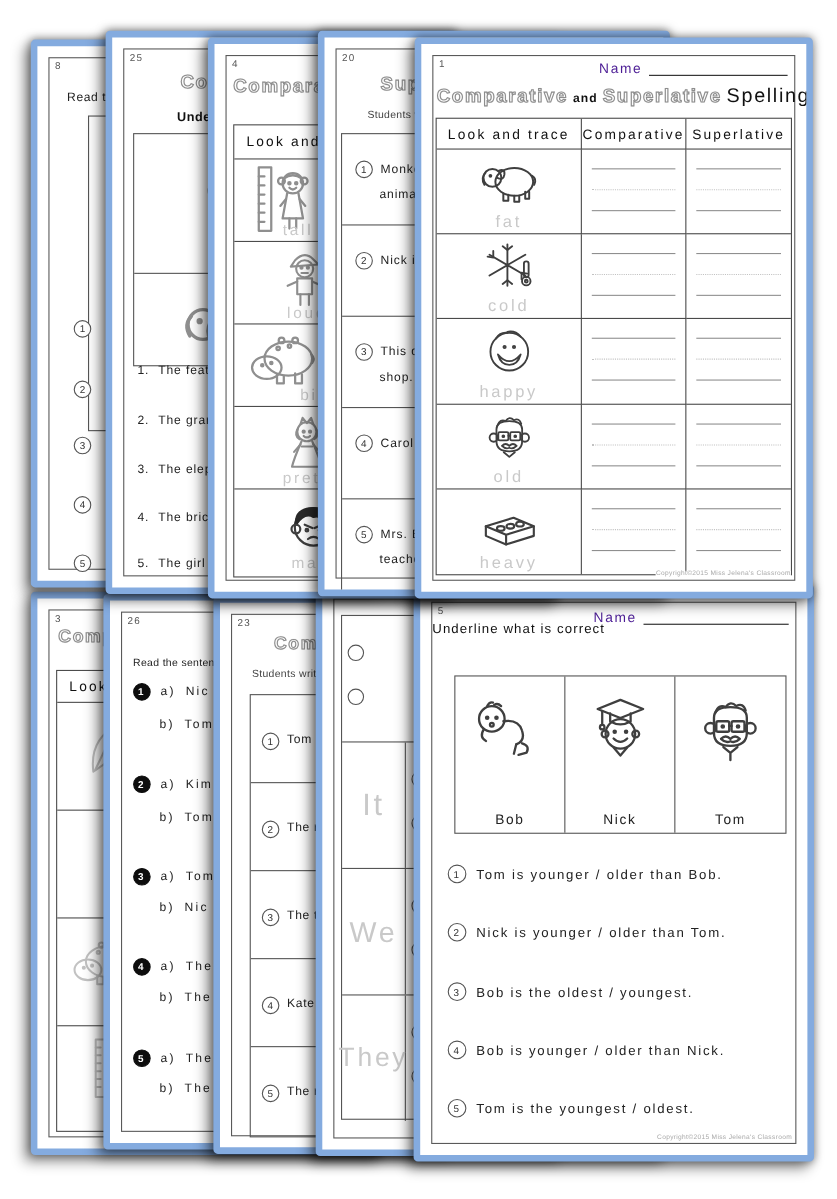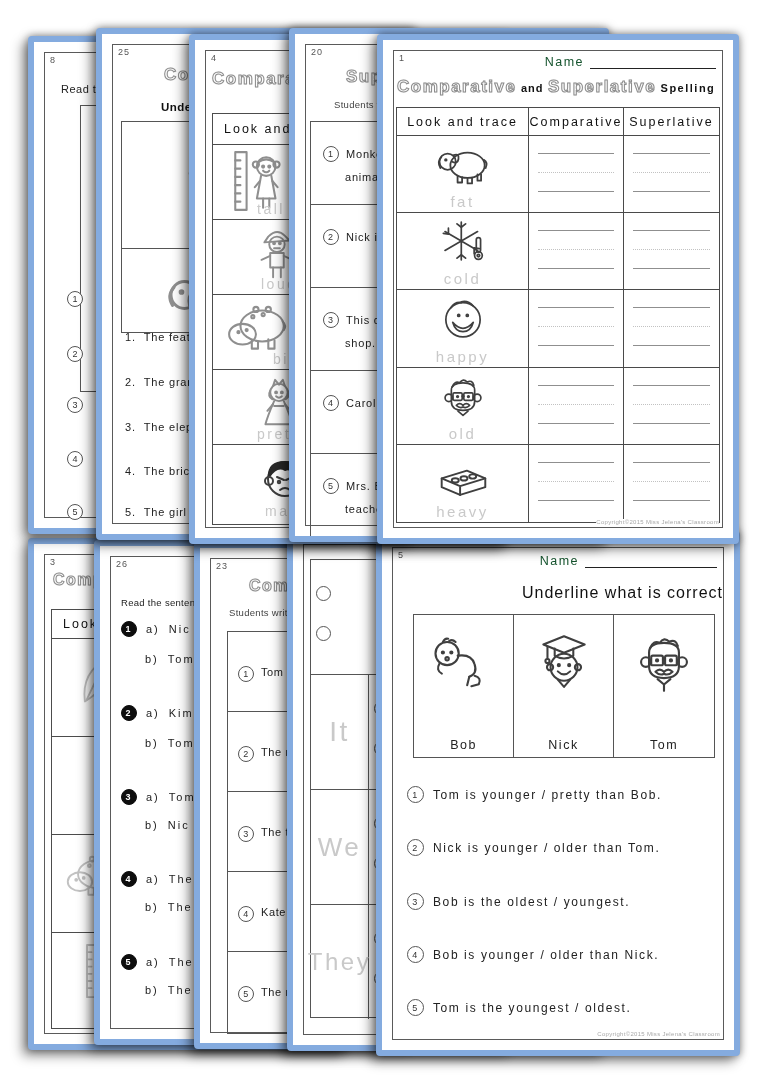--- a/index.html
+++ b/index.html
@@ -12,7 +12,7 @@
   .abs{position:absolute;}
   .pnum{position:absolute;top:2px;left:5px;font-size:9px;color:#555;letter-spacing:1px;}
   .nameblk{position:absolute;display:flex;align-items:flex-end;gap:6px;font-size:12.5px;
-           letter-spacing:1.5px;color:#14532d;justify-content:flex-end;}
+           letter-spacing:1.5px;color:#4c1d95;justify-content:flex-end;}
   .nameline{border-bottom:1.5px solid #222;height:13px;}
   .otitle{font-weight:bold;color:#fcfcfc;-webkit-text-stroke:1px #8d8d8d;
           text-shadow:0 0 1px #9d9d9d;white-space:nowrap;letter-spacing:1.5px;}

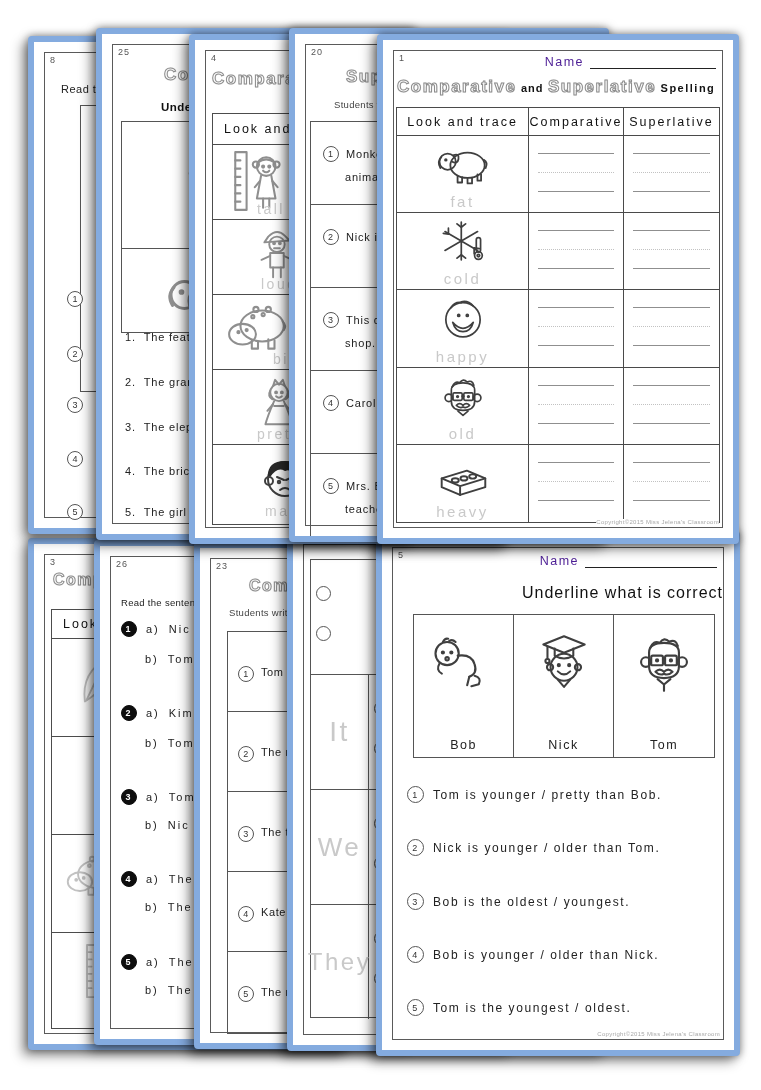--- a/index.html
+++ b/index.html
@@ -547,7 +547,7 @@
       <span class="otitle" style="font-size:17px">Comparative</span>
       <span style="font-size:11px;font-weight:bold;color:#111;letter-spacing:1px">and</span>
       <span class="otitle" style="font-size:17px">Superlative</span>
-      <span style="font-size:11px;font-weight:bold;color:#111;letter-spacing:1.5px">Spelling</span>
+      <span style="font-size:18px;font-weight:normal;color:#111;letter-spacing:1.5px">Spelling</span>
     </div>
     <div class="t1">
       <div class="hc">Look and trace</div>

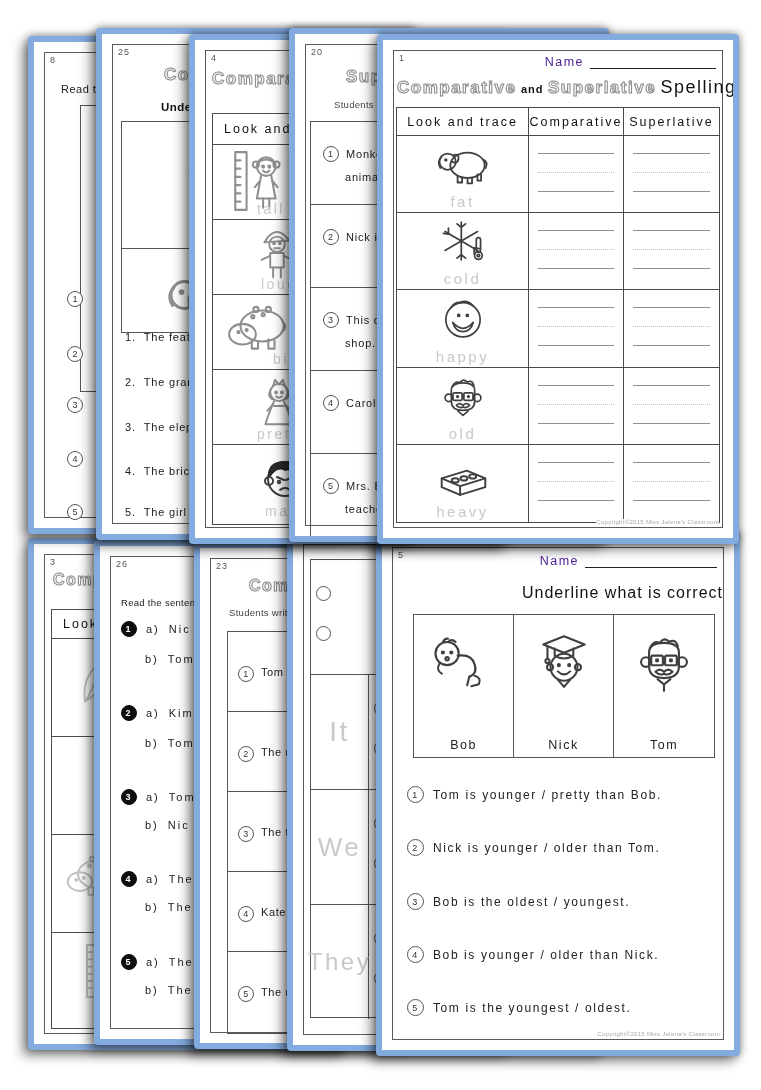--- a/index.html
+++ b/index.html
@@ -251,7 +251,7 @@
       <span>Name</span>
       <span class="nameline" style="width:132px"></span>
     </div>
-    <div class="abs" style="left:0;right:0;top:36px;text-align:right;font-size:16px;letter-spacing:1px;color:#111">Underline what is correct</div>
+    <div class="abs" style="left:0;right:0;top:16px;text-align:left;font-size:12px;letter-spacing:1px;color:#111">Underline what is correct</div>
     <div class="t5">
       <div>
         <div class="ic-c" style="top:16px">

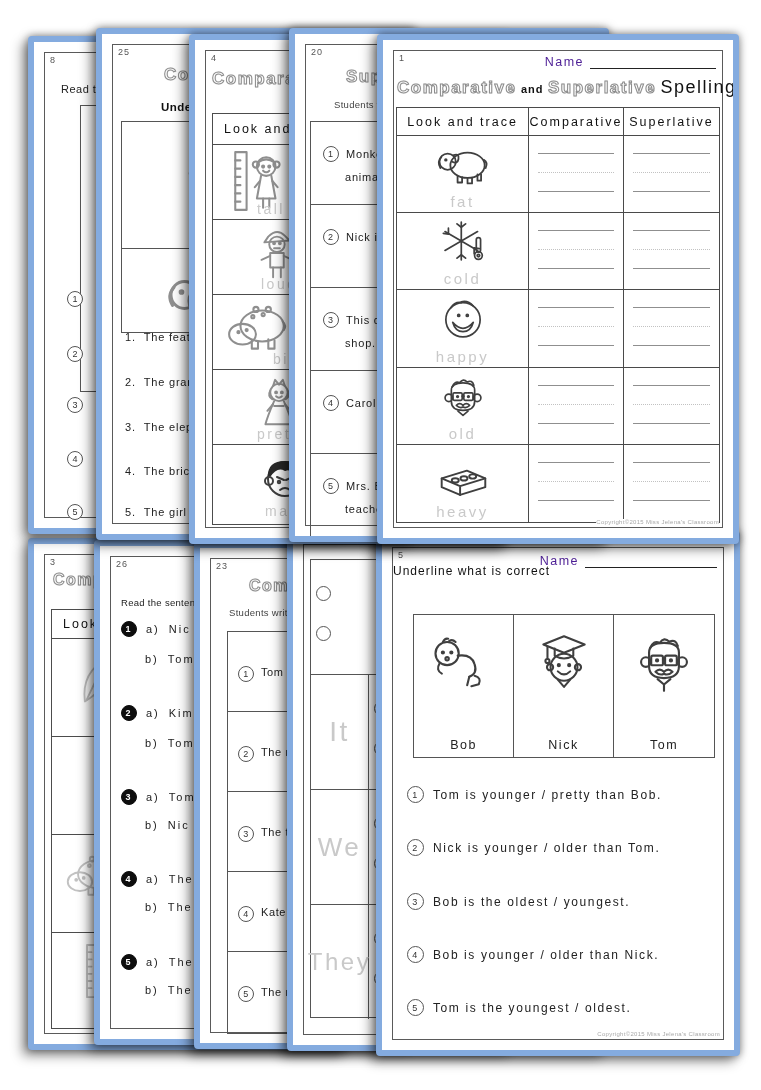--- a/index.html
+++ b/index.html
@@ -307,7 +307,7 @@
     </div>
     <div class="sent" style="left:14px;top:238px">
         <span class="circ" style="width:15px;height:15px;min-width:15px">1</span>
-        <span>Tom is younger / pretty than Bob.</span>
+        <span>Tom is younger / older than Bob.</span>
       </div>
     <div class="sent" style="left:14px;top:291px">
         <span class="circ" style="width:15px;height:15px;min-width:15px">2</span>

